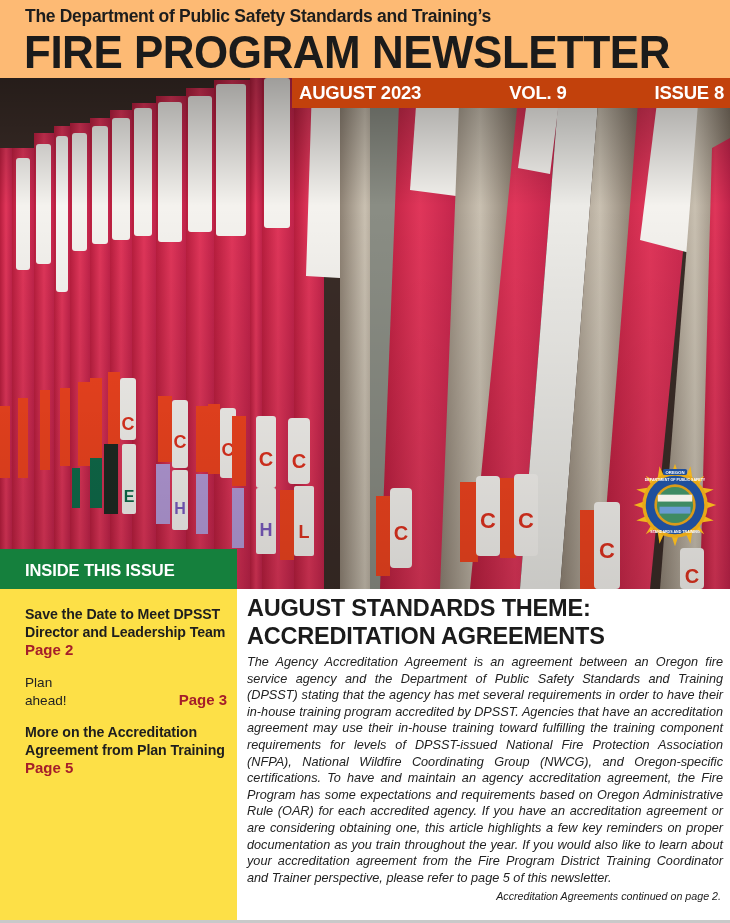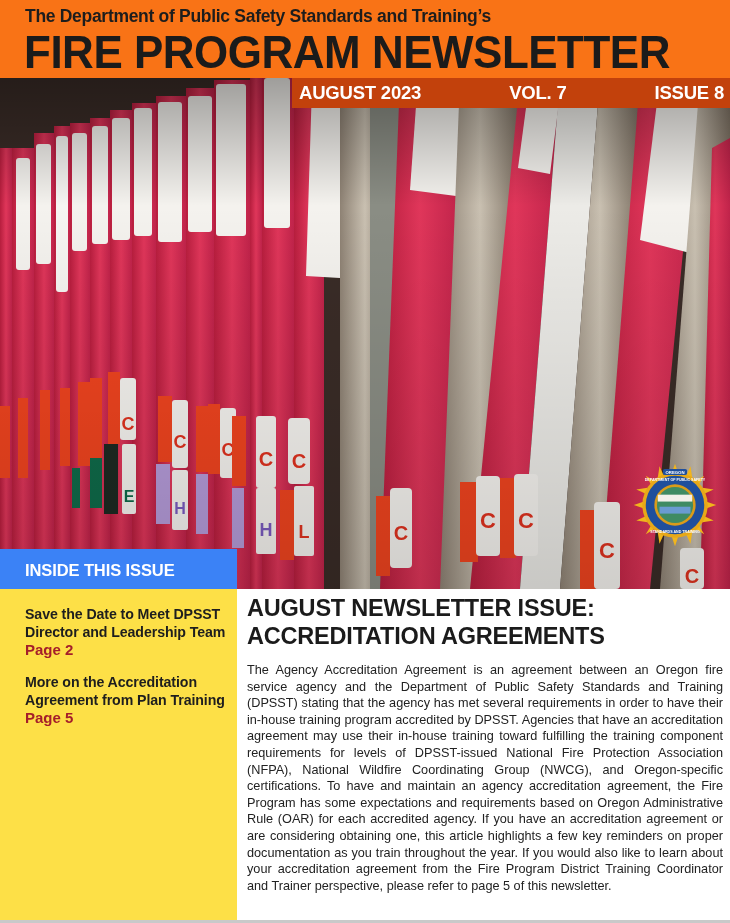--- a/index.html
+++ b/index.html
@@ -7,7 +7,7 @@
   body { position: relative; font-family: "Liberation Sans", "DejaVu Sans", sans-serif; color: #1e1e1e; }
 
   
-  .masthead { position: absolute; left: 0; top: 0; width: 730px; height: 78px; background: #f97316; }
+  .masthead { position: absolute; left: 0; top: 0; width: 730px; height: 78px; background: #fdba74; }
   .masthead .subtitle {
     position: absolute; left: 25px; top: 6px;
     font-size: 17.5px; font-weight: bold; letter-spacing: -0.3px; color: #1d1d1d;

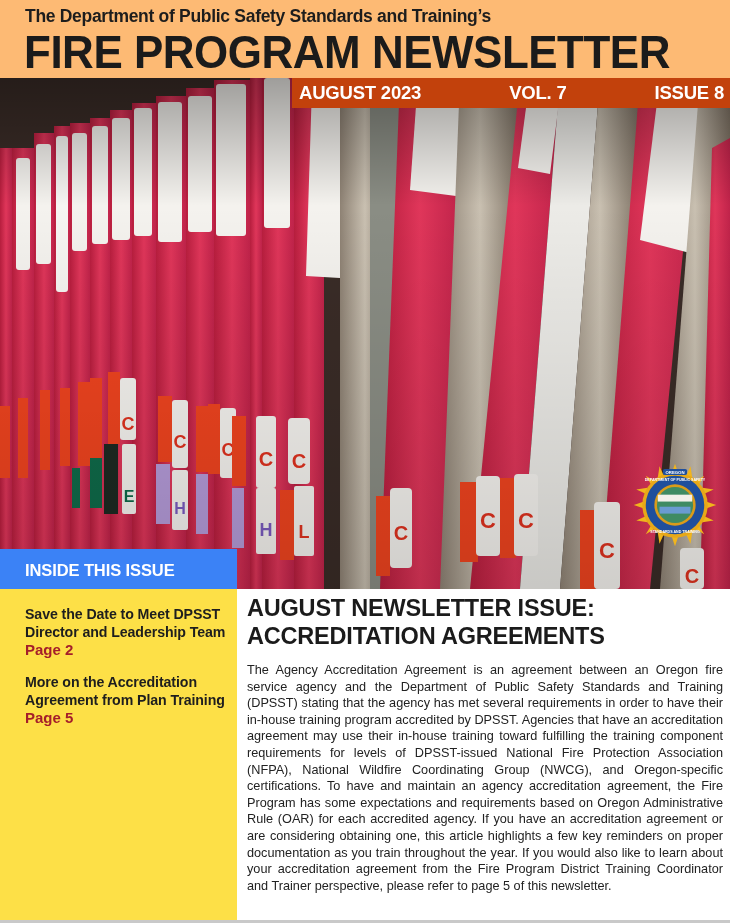--- a/index.html
+++ b/index.html
@@ -203,7 +203,7 @@
 
 <div class="issue-bar">
   <span>AUGUST 2023</span>
-  <span>VOL. 7</span>
+  <span>VOL. 9</span>
   <span>ISSUE 8</span>
 </div>
 

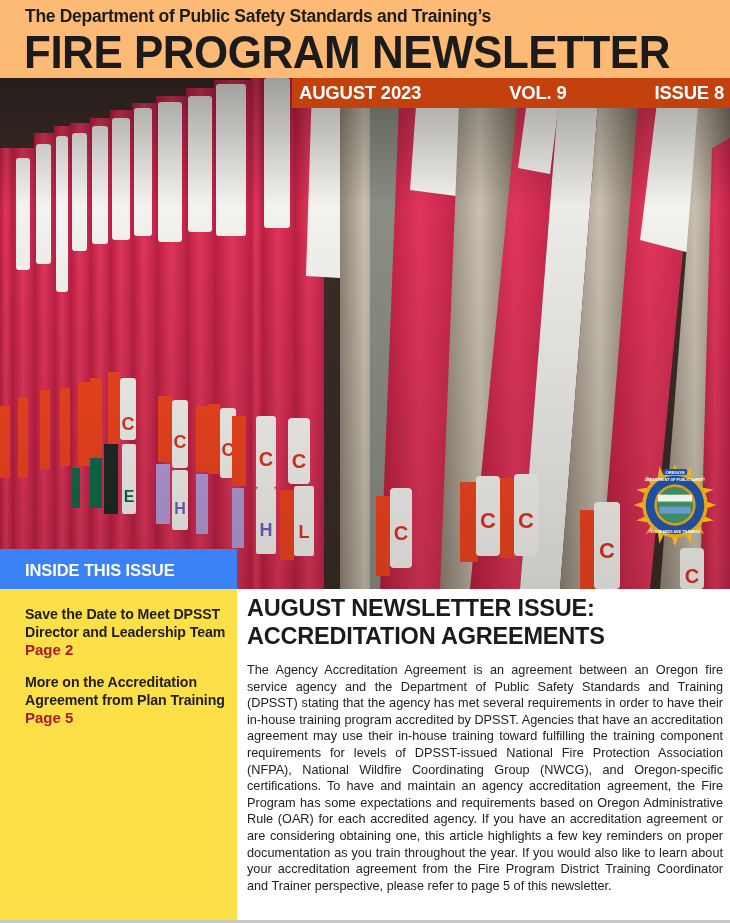--- a/index.html
+++ b/index.html
@@ -39,7 +39,7 @@
   
   .inside-banner {
     position: absolute; left: 0; top: 549px; width: 237px; height: 40px;
-    background: #3b82f6; color: #fff; font-weight: bold; font-size: 16.5px;
+    background: #15803d; color: #fff; font-weight: bold; font-size: 16.5px;
     padding: 12px 0 0 25px; letter-spacing: -0.1px; z-index: 4;
   }
   .sidebar {

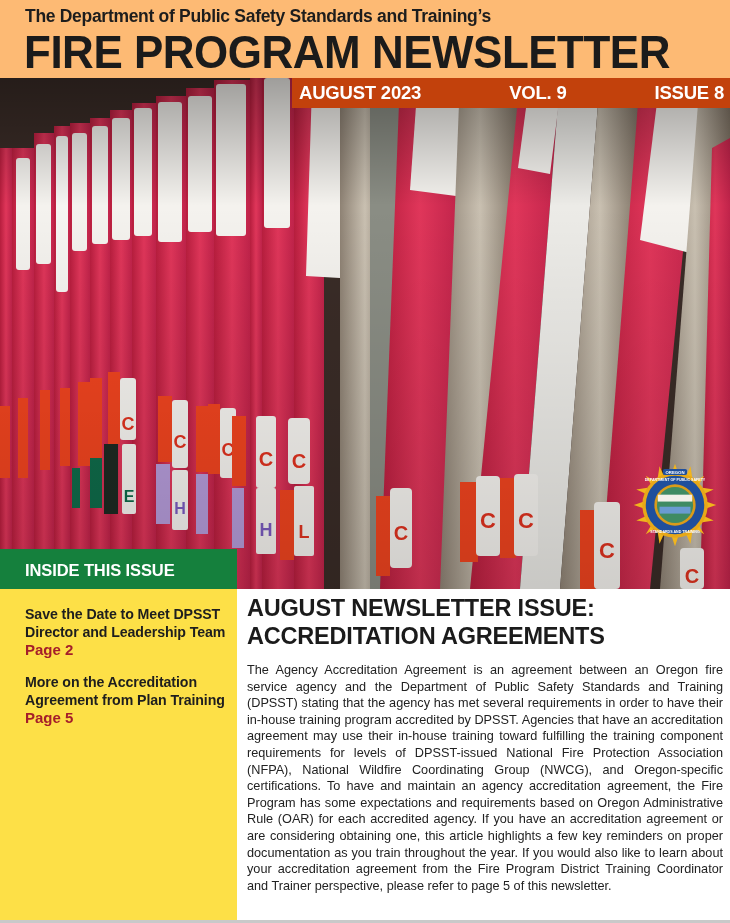--- a/index.html
+++ b/index.html
@@ -259,7 +259,7 @@
 
 <article class="article">
   <h1>
-    <span>AUGUST NEWSLETTER ISSUE:</span><br>
+    <span>AUGUST STANDARDS THEME:</span><br>
     <span>ACCREDITATION AGREEMENTS</span>
   </h1>
   <p class="body">The Agency Accreditation Agreement is an agreement between an Oregon fire service agency and the Department of Public Safety Standards and Training (DPSST) stating that the agency has met several requirements in order to have their in-house training program accredited by DPSST. Agencies that have an accreditation agreement may use their in-house training toward fulfilling the training component requirements for levels of DPSST-issued National Fire Protection Association (NFPA), National Wildfire Coordinating Group (NWCG), and Oregon-specific certifications. To have and maintain an agency accredi­tation agreement, the Fire Program has some expectations and requirements based on Oregon Administrative Rule (OAR) for each accredited agency. If you have an accreditation agreement or are considering obtaining one, this article highlights a few key reminders on proper documentation as you train through­out the year.  If you would also like to learn about your accreditation agreement from the Fire Program District Training Coordinator and Trainer perspective, please refer to page 5 of this newsletter.</p>

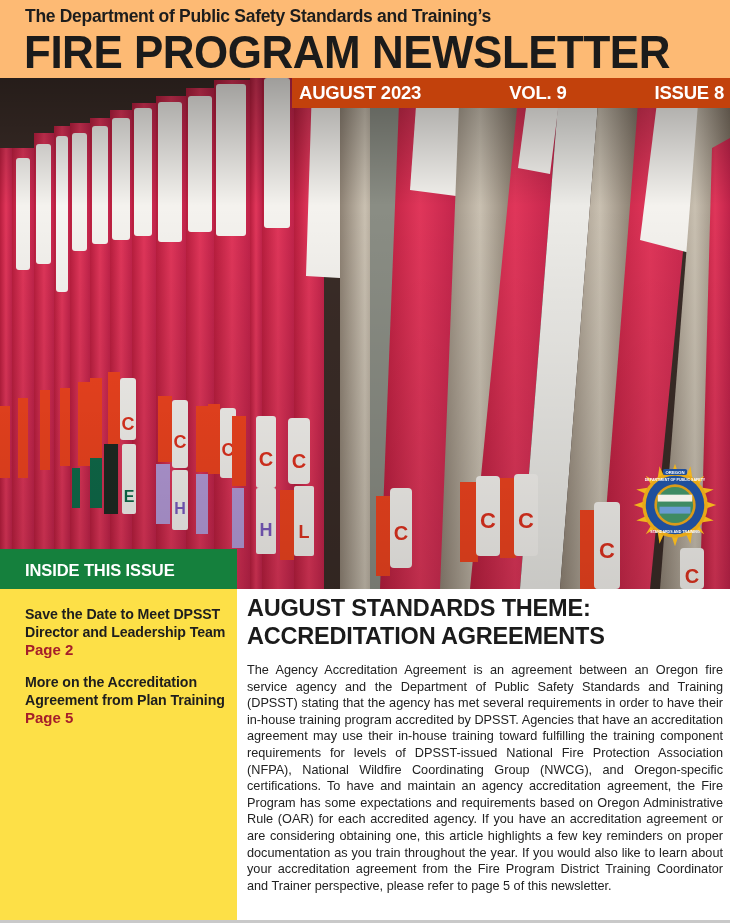--- a/index.html
+++ b/index.html
@@ -61,8 +61,8 @@
     font-size: 23.5px; line-height: 28px; font-weight: bold; color: #1b1b1b; letter-spacing: -0.2px;
   }
   .article .body {
-    margin-top: 12px; font-size: 12.7px; line-height: 16.6px; color: #222;
-    text-align: justify; hyphens: manual;
+    margin-top: 4px; font-size: 12.7px; line-height: 16.6px; color: #222;
+    text-align: justify; hyphens: manual; font-style: italic;
   }
   .article .continued {
     margin-top: 4px; font-size: 10.7px; font-style: italic; text-align: right; color: #222;

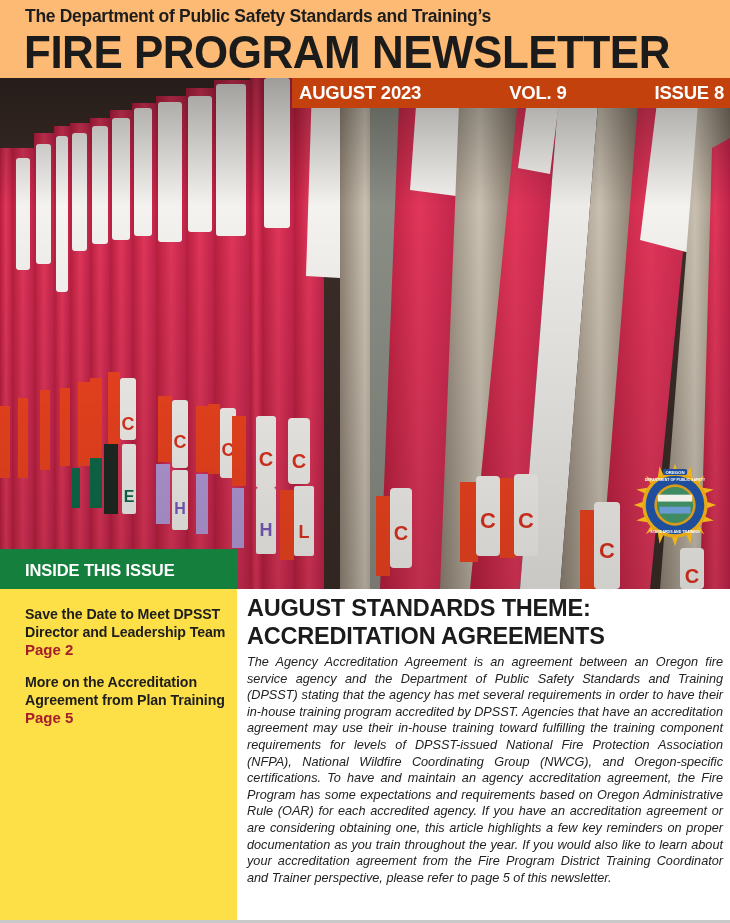--- a/index.html
+++ b/index.html
@@ -248,6 +248,10 @@
     </div>
   </div>
   <div class="toc-item">
+    <div class="toc-row">
+      <div class="toc-desc" style="width:60px">Plan ahead!</div>
+      <div class="toc-page">Page 3</div>
+    </div>
   </div>
   <div class="toc-item">
     <div class="toc-title">More on the Accreditation Agreement from Plan Training</div>

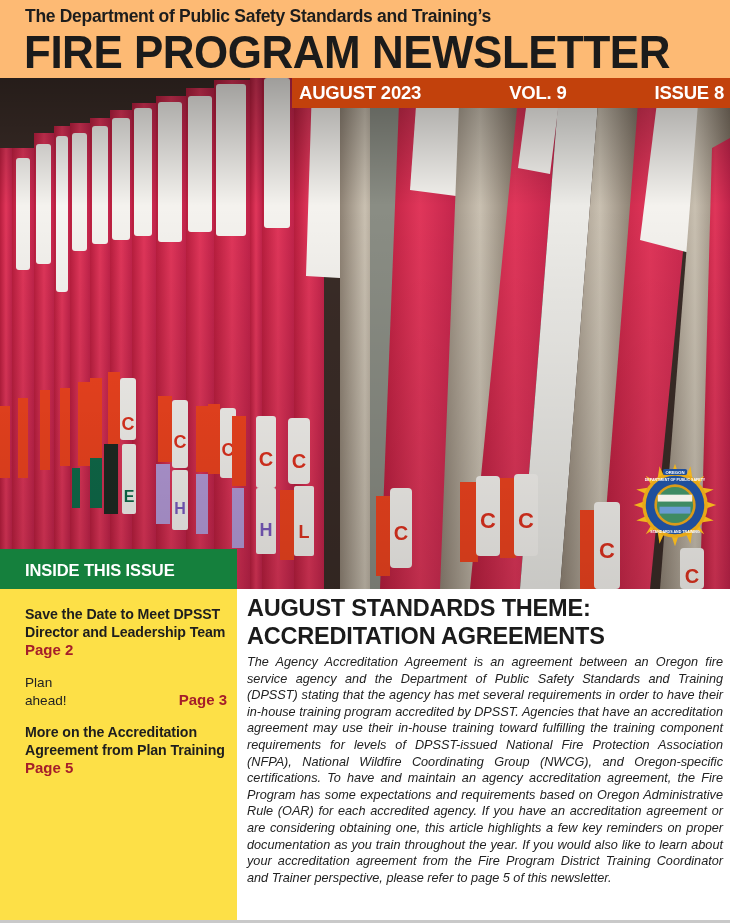--- a/index.html
+++ b/index.html
@@ -267,6 +267,7 @@
     <span>ACCREDITATION AGREEMENTS</span>
   </h1>
   <p class="body">The Agency Accreditation Agreement is an agreement between an Oregon fire service agency and the Department of Public Safety Standards and Training (DPSST) stating that the agency has met several requirements in order to have their in-house training program accredited by DPSST. Agencies that have an accreditation agreement may use their in-house training toward fulfilling the training component requirements for levels of DPSST-issued National Fire Protection Association (NFPA), National Wildfire Coordinating Group (NWCG), and Oregon-specific certifications. To have and maintain an agency accredi­tation agreement, the Fire Program has some expectations and requirements based on Oregon Administrative Rule (OAR) for each accredited agency. If you have an accreditation agreement or are considering obtaining one, this article highlights a few key reminders on proper documentation as you train through­out the year.  If you would also like to learn about your accreditation agreement from the Fire Program District Training Coordinator and Trainer perspective, please refer to page 5 of this newsletter.</p>
+  <p class="continued">Accreditation Agreements continued on page 2.</p>
 </article>
 
 <div class="bottom-rule"></div>

